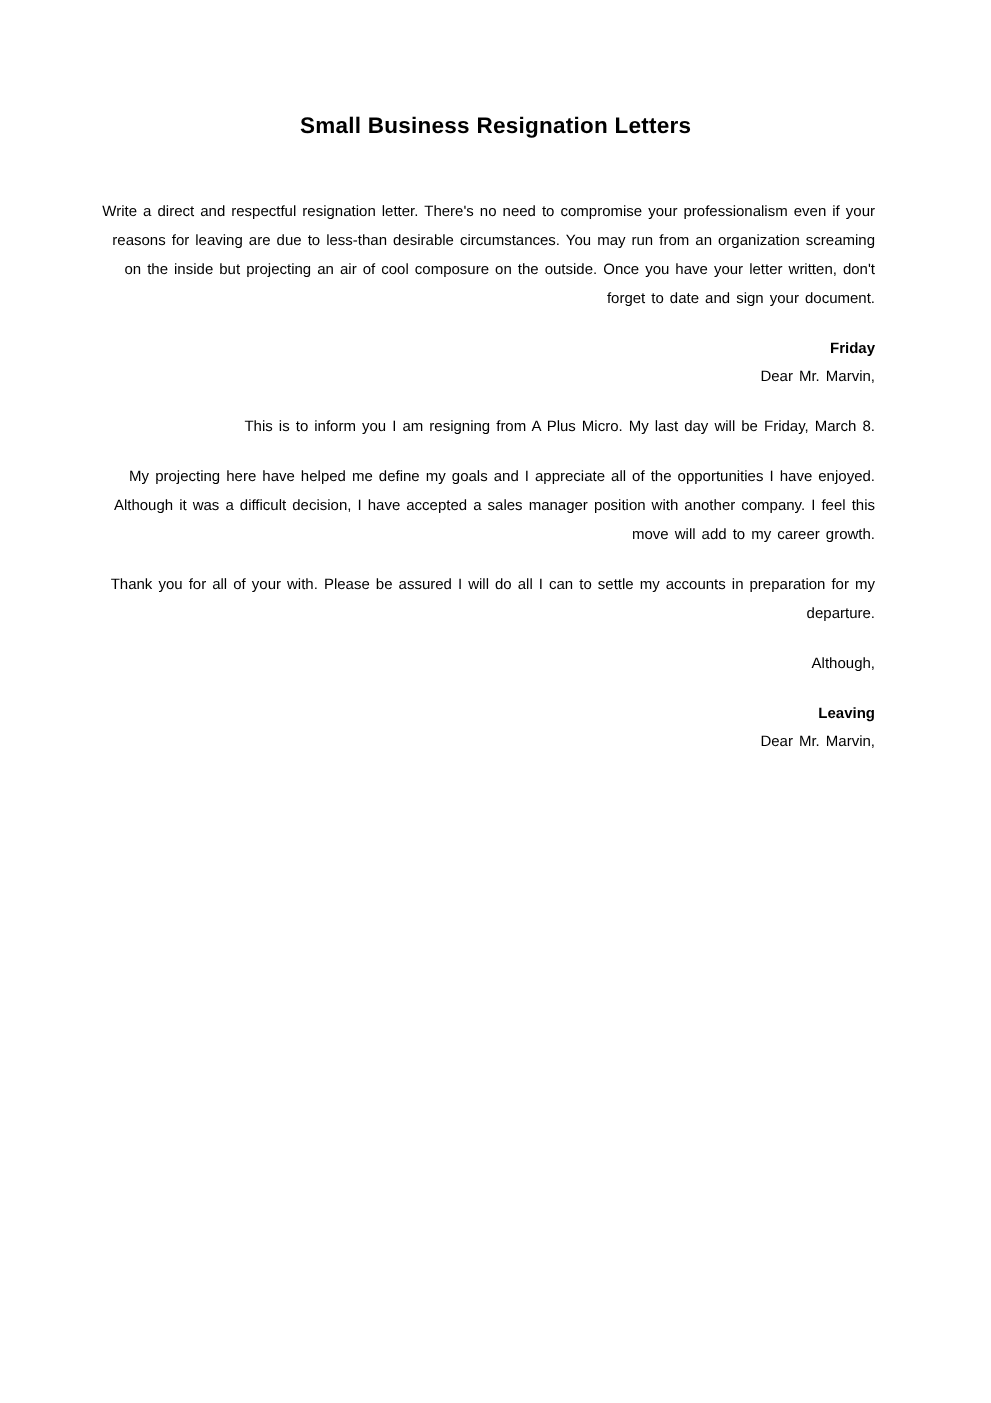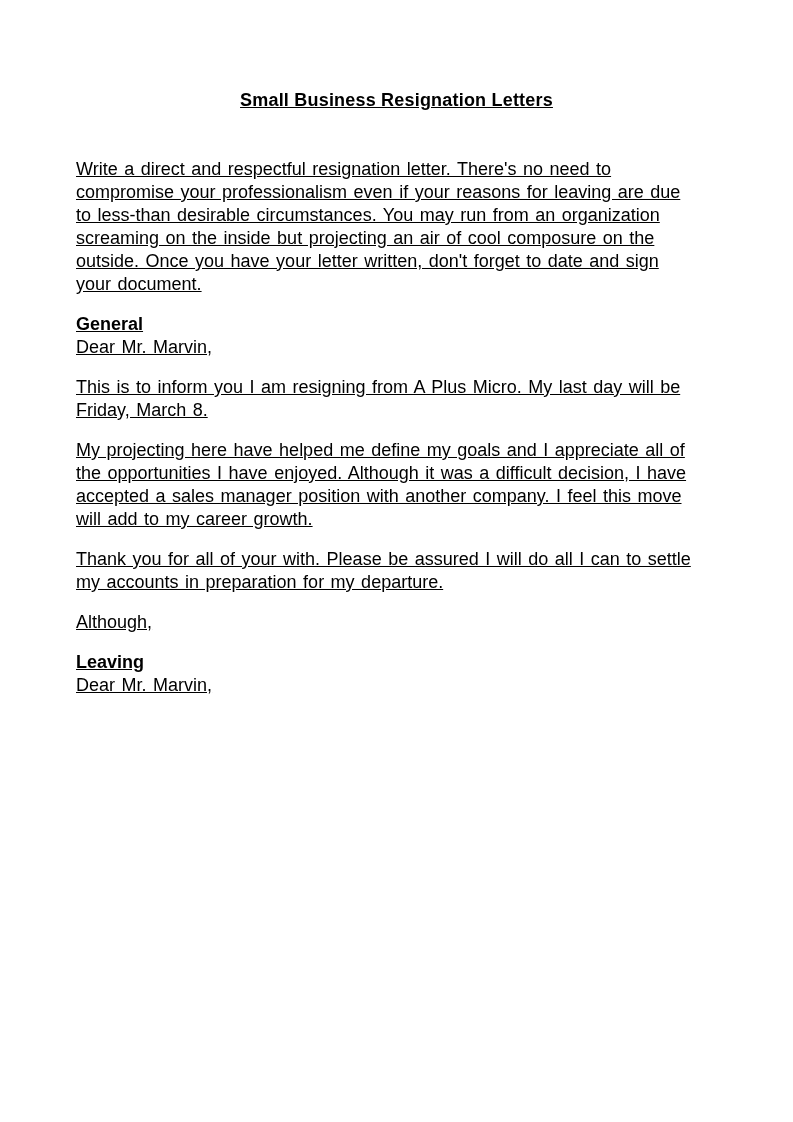--- a/index.html
+++ b/index.html
@@ -18,7 +18,6 @@
     font-family: "Liberation Sans", "DejaVu Sans", sans-serif;
     color: #000000;
     overflow: hidden;
-    text-decoration: underline;
   }
   .doc-title {
     font-size: 18px;

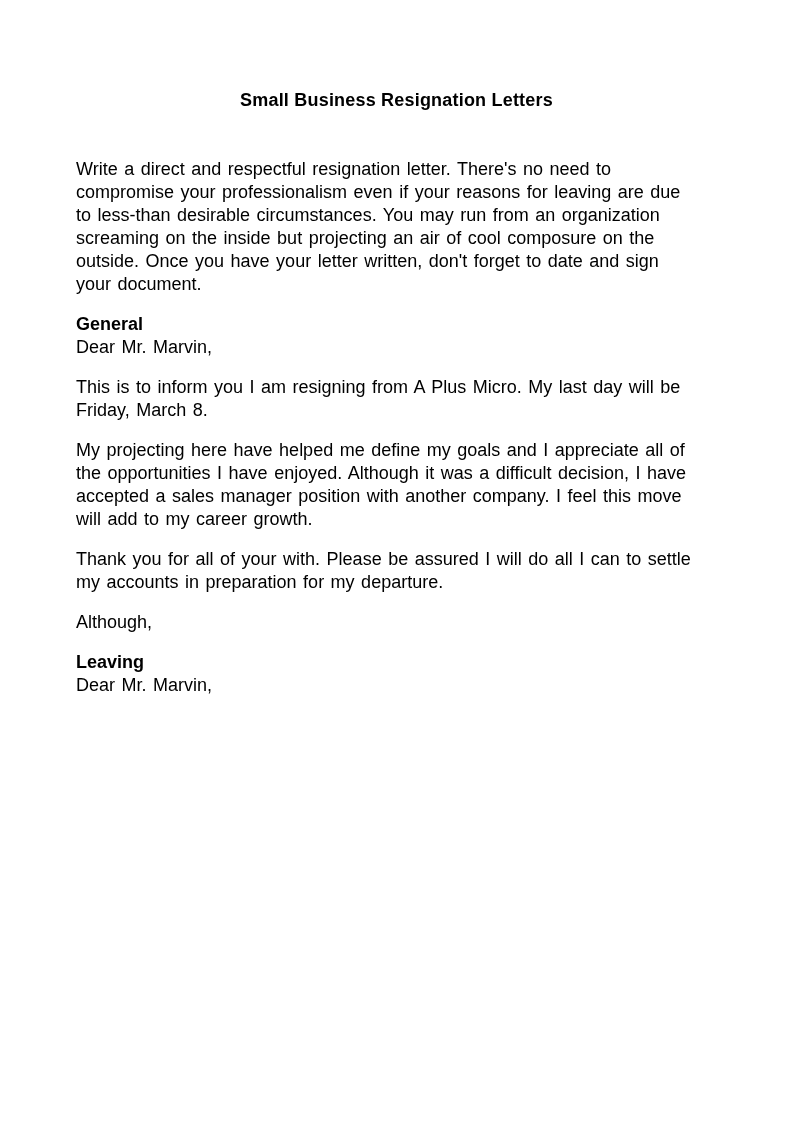--- a/index.html
+++ b/index.html
@@ -31,11 +31,11 @@
     width: 624px;
   }
   .para {
-    font-size: 18px;
+    font-size: 12px;
     line-height: 23px;
     margin: 0 0 17px 0;
     word-spacing: 1.5px;
-    text-align: left;
+    text-align: right;
   }
   .section-heading {
     font-weight: bold;

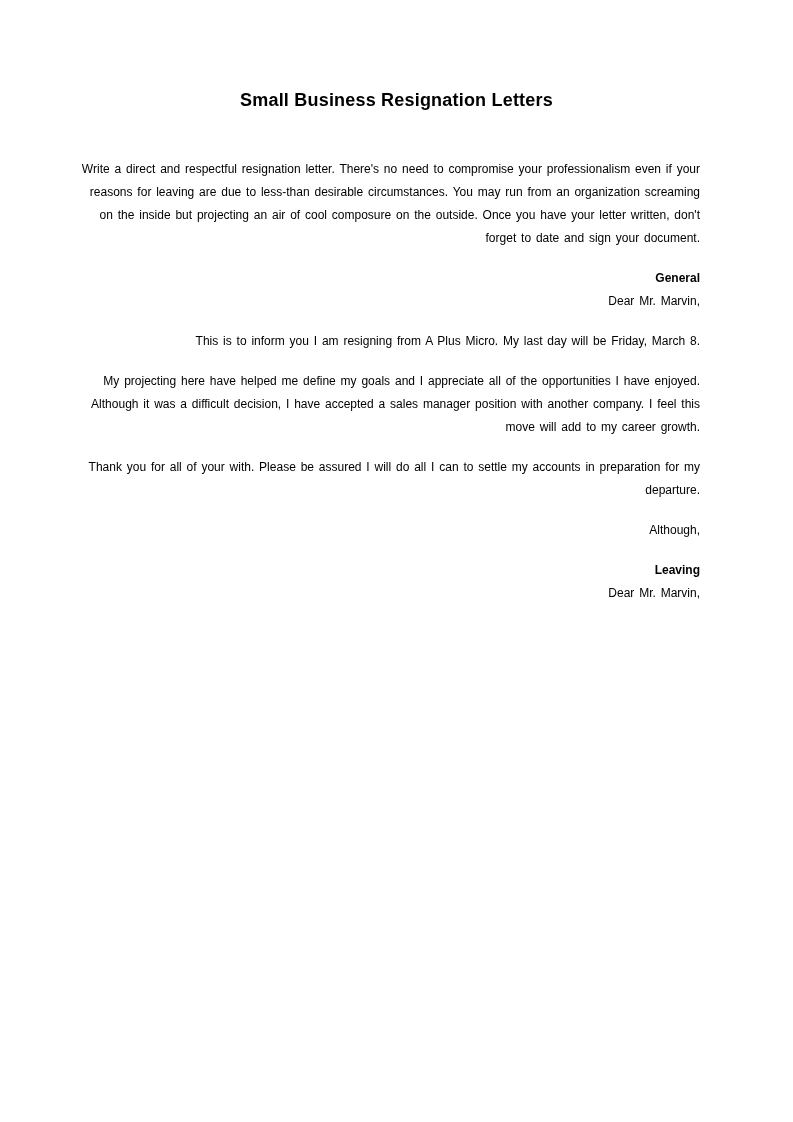--- a/index.html
+++ b/index.html
@@ -53,7 +53,7 @@
     <p class="para">Write a direct and respectful resignation letter. There's no need to compromise your professionalism even if your reasons for leaving are due to less-than desirable circumstances. You may run from an organization screaming on the inside but projecting an air of cool composure on the outside. Once you have your letter written, don't forget to date and sign your document.</p>
 
     <p class="para">
-      <span class="section-heading">General</span><br>
+      <span class="section-heading">Friday</span><br>
       <span>Dear Mr. Marvin,</span>
     </p>
 

